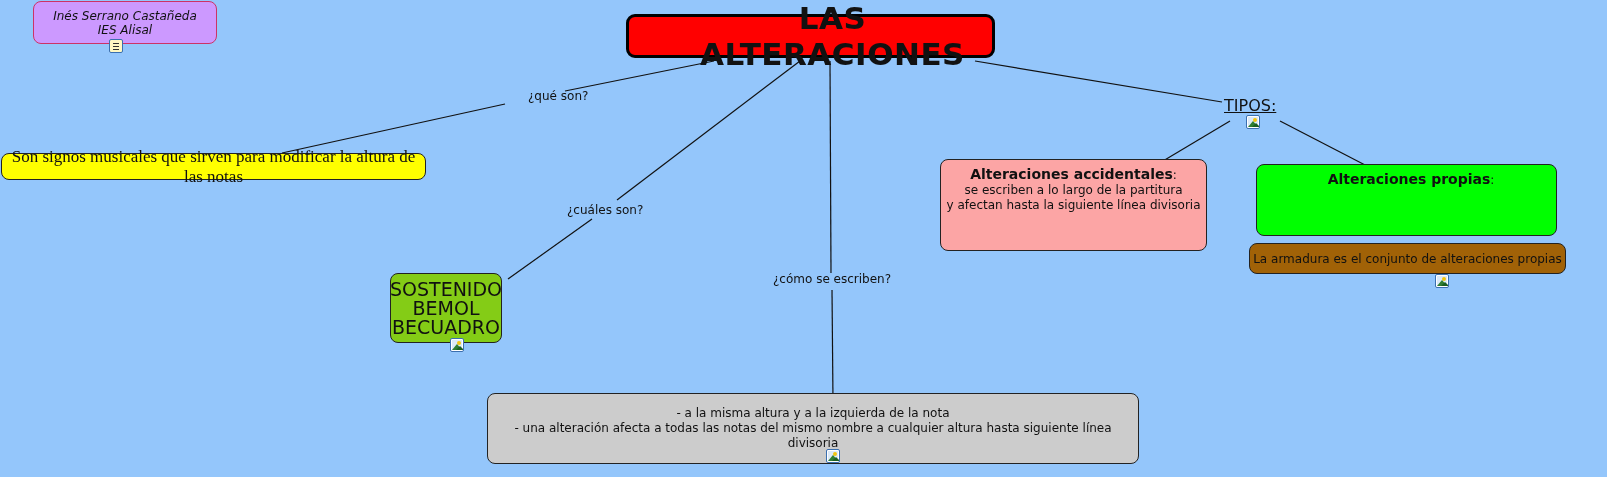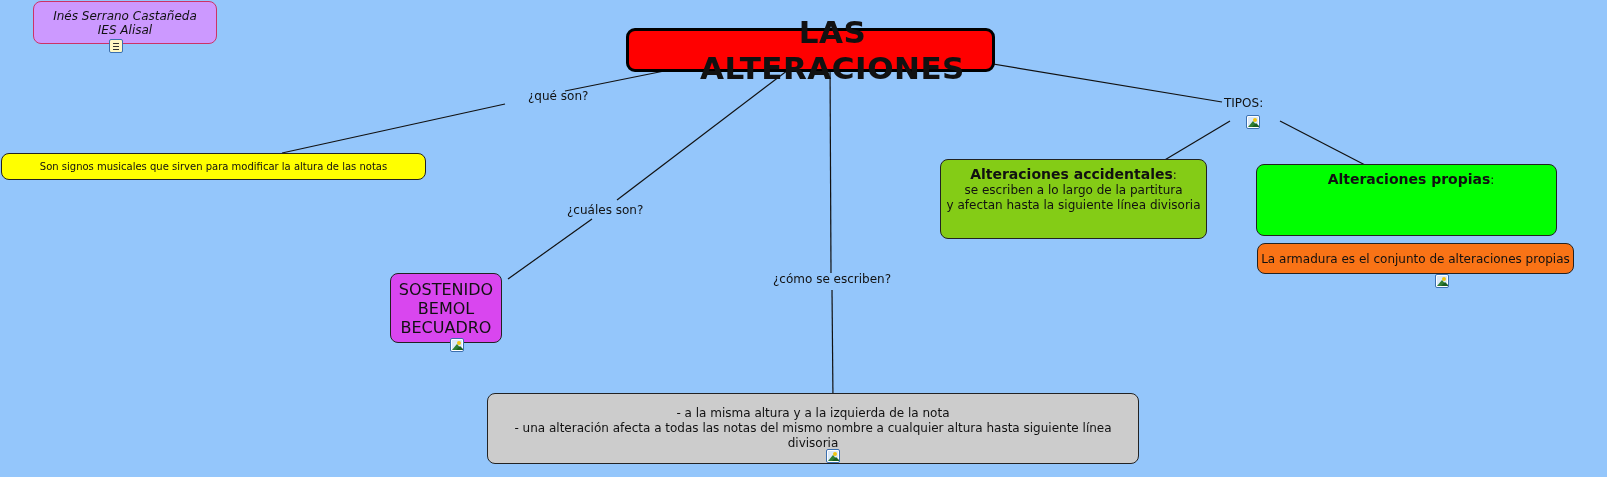--- a/index.html
+++ b/index.html
@@ -35,7 +35,7 @@
 
   #author { left:33px; top:1px; width:184px; height:43px; background:#cc99ff; border-color:#cc3366;
     font-style:italic; font-size:12px; line-height:14px; }
-  #title { left:626px; top:28px; width:369px; height:44px; background:#ff0000; border:3px solid #000;
+  #title { left:626px; top:14px; width:369px; height:44px; background:#ff0000; border:3px solid #000;
     border-radius:9px; font-weight:bold; font-size:31px; letter-spacing:0.5px;padding-left:44px; }
   #que-node { left:1px; top:153px; width:425px; height:27px; background:#ffff00; font-size:10px; }
   #cuales-node { left:390px; top:273px; width:112px; height:70px; background:#d946ef; font-size:16px; line-height:19px; }

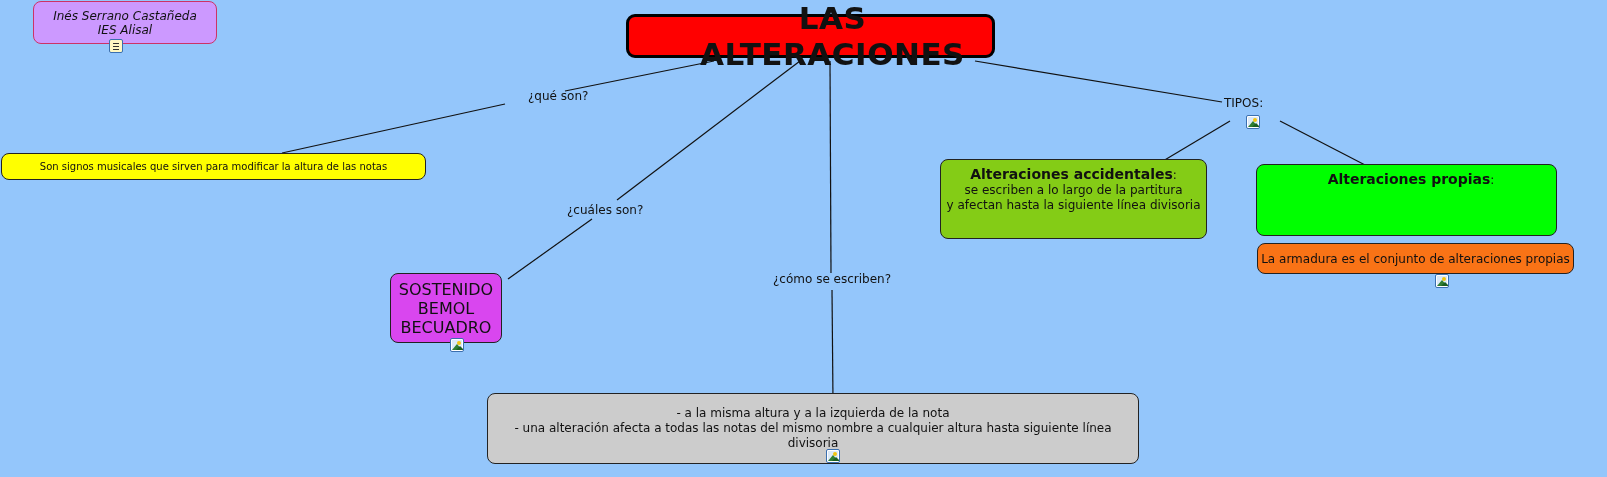--- a/index.html
+++ b/index.html
@@ -44,7 +44,7 @@
   #prop-node { left:1256px; top:164px; width:301px; height:72px; background:#00ff00; font-size:12px; line-height:15px; justify-content:flex-start; padding-top:5px;padding-left:9px; }
   #armadura-node { left:1249px; top:243px; width:317px; height:31px; background:#f97316; font-size:12px;margin-left:8px; }
   .strong-title { font-weight:bold; font-size:14px; line-height:18px; }
-  #tipos-label { font-size:12px; }
+  #tipos-label { font-size:16px;text-decoration:underline; }
 </style>
 </head>
 <body>

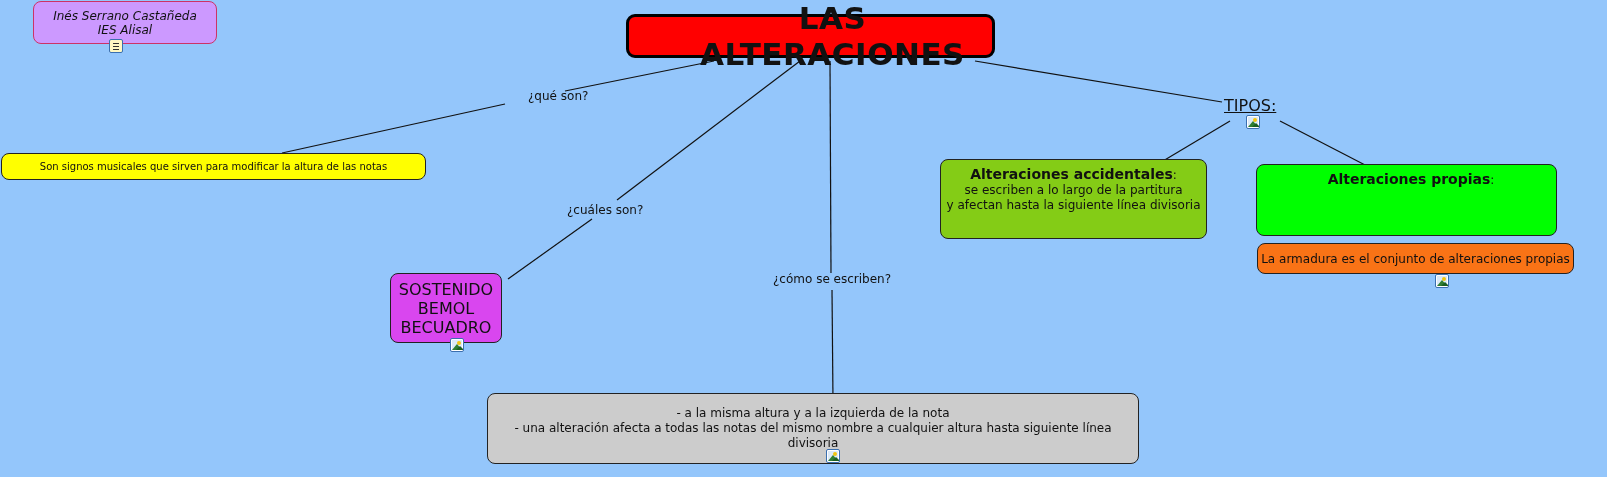--- a/index.html
+++ b/index.html
@@ -37,7 +37,7 @@
     font-style:italic; font-size:12px; line-height:14px; }
   #title { left:626px; top:14px; width:369px; height:44px; background:#ff0000; border:3px solid #000;
     border-radius:9px; font-weight:bold; font-size:31px; letter-spacing:0.5px;padding-left:44px; }
-  #que-node { left:1px; top:153px; width:425px; height:27px; background:#ffff00; font-size:10px; }
+  #que-node { left:1px; top:153px; width:425px; height:27px; background:#ffff00; font-size:17px;font-family:Liberation Serif, serif; }
   #cuales-node { left:390px; top:273px; width:112px; height:70px; background:#d946ef; font-size:16px; line-height:19px; }
   #como-node { left:487px; top:393px; width:652px; height:71px; background:#cccccc; font-size:12px; line-height:15px; }
   #acc-node { left:940px; top:159px; width:267px; height:80px; background:#84cc16; font-size:12px; line-height:15px; justify-content:flex-start; padding-top:5px; }

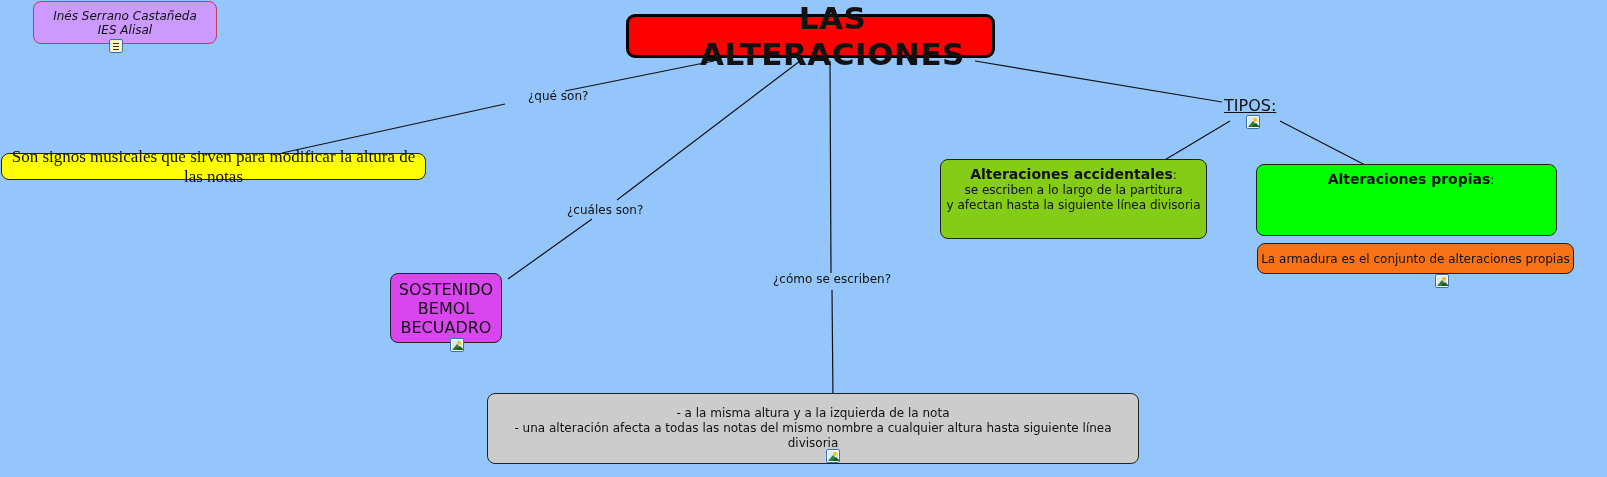--- a/index.html
+++ b/index.html
@@ -40,7 +40,7 @@
   #que-node { left:1px; top:153px; width:425px; height:27px; background:#ffff00; font-size:17px;font-family:Liberation Serif, serif; }
   #cuales-node { left:390px; top:273px; width:112px; height:70px; background:#d946ef; font-size:16px; line-height:19px; }
   #como-node { left:487px; top:393px; width:652px; height:71px; background:#cccccc; font-size:12px; line-height:15px; }
-  #acc-node { left:940px; top:159px; width:267px; height:80px; background:#84cc16; font-size:12px; line-height:15px; justify-content:flex-start; padding-top:5px; }
+  #acc-node { left:940px; top:159px; width:267px; height:92px; background:#fca5a5; font-size:12px; line-height:15px; justify-content:flex-start; padding-top:5px; }
   #prop-node { left:1256px; top:164px; width:301px; height:72px; background:#00ff00; font-size:12px; line-height:15px; justify-content:flex-start; padding-top:5px;padding-left:9px; }
   #armadura-node { left:1249px; top:243px; width:317px; height:31px; background:#f97316; font-size:12px;margin-left:8px; }
   .strong-title { font-weight:bold; font-size:14px; line-height:18px; }

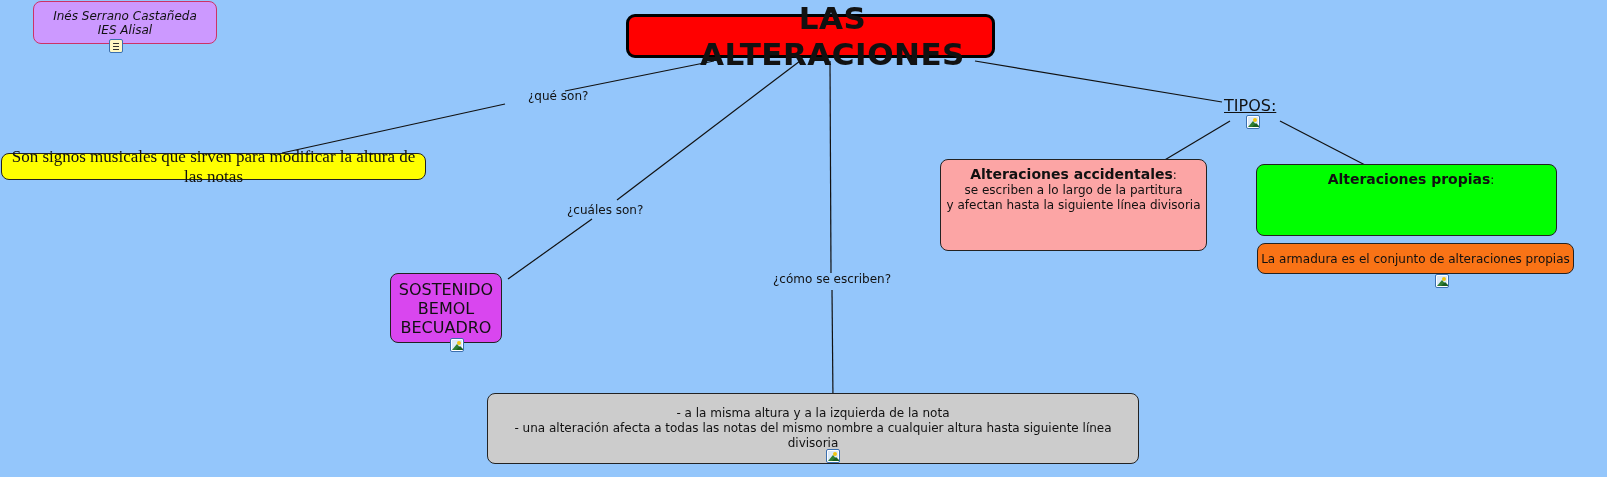--- a/index.html
+++ b/index.html
@@ -42,7 +42,7 @@
   #como-node { left:487px; top:393px; width:652px; height:71px; background:#cccccc; font-size:12px; line-height:15px; }
   #acc-node { left:940px; top:159px; width:267px; height:92px; background:#fca5a5; font-size:12px; line-height:15px; justify-content:flex-start; padding-top:5px; }
   #prop-node { left:1256px; top:164px; width:301px; height:72px; background:#00ff00; font-size:12px; line-height:15px; justify-content:flex-start; padding-top:5px;padding-left:9px; }
-  #armadura-node { left:1249px; top:243px; width:317px; height:31px; background:#f97316; font-size:12px;margin-left:8px; }
+  #armadura-node { left:1249px; top:243px; width:317px; height:31px; background:#a16207; font-size:12px; }
   .strong-title { font-weight:bold; font-size:14px; line-height:18px; }
   #tipos-label { font-size:16px;text-decoration:underline; }
 </style>

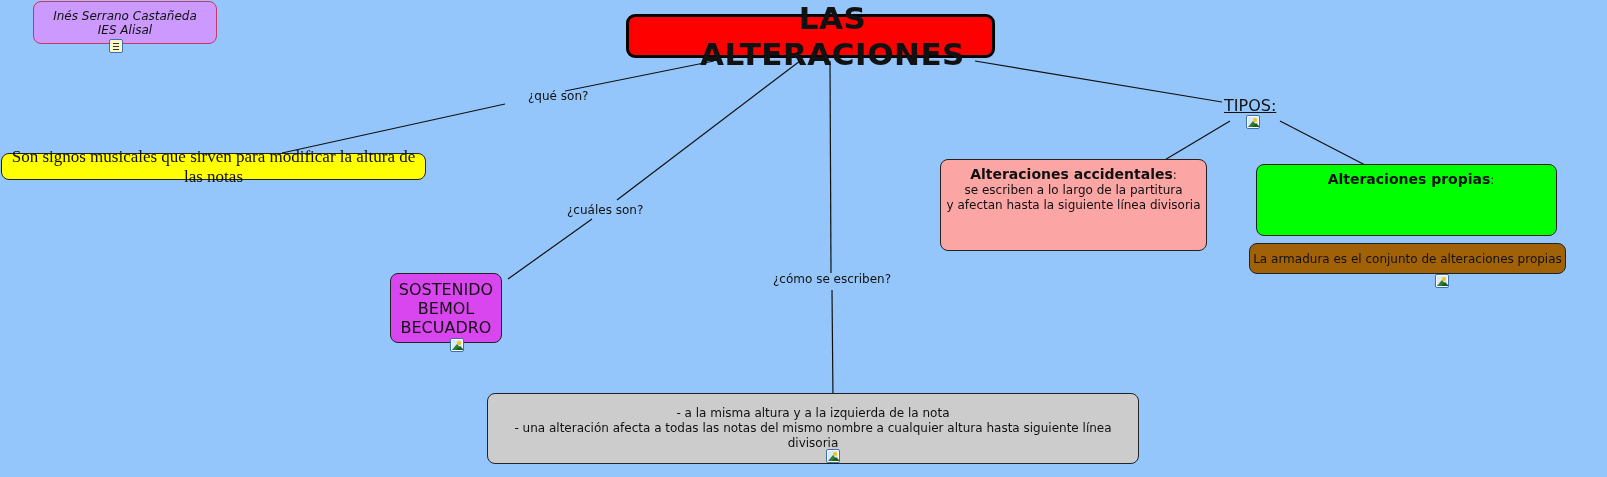--- a/index.html
+++ b/index.html
@@ -38,7 +38,7 @@
   #title { left:626px; top:14px; width:369px; height:44px; background:#ff0000; border:3px solid #000;
     border-radius:9px; font-weight:bold; font-size:31px; letter-spacing:0.5px;padding-left:44px; }
   #que-node { left:1px; top:153px; width:425px; height:27px; background:#ffff00; font-size:17px;font-family:Liberation Serif, serif; }
-  #cuales-node { left:390px; top:273px; width:112px; height:70px; background:#d946ef; font-size:16px; line-height:19px; }
+  #cuales-node { left:390px; top:273px; width:112px; height:70px; background:#84cc16; font-size:19px; line-height:19px; }
   #como-node { left:487px; top:393px; width:652px; height:71px; background:#cccccc; font-size:12px; line-height:15px; }
   #acc-node { left:940px; top:159px; width:267px; height:92px; background:#fca5a5; font-size:12px; line-height:15px; justify-content:flex-start; padding-top:5px; }
   #prop-node { left:1256px; top:164px; width:301px; height:72px; background:#00ff00; font-size:12px; line-height:15px; justify-content:flex-start; padding-top:5px;padding-left:9px; }

